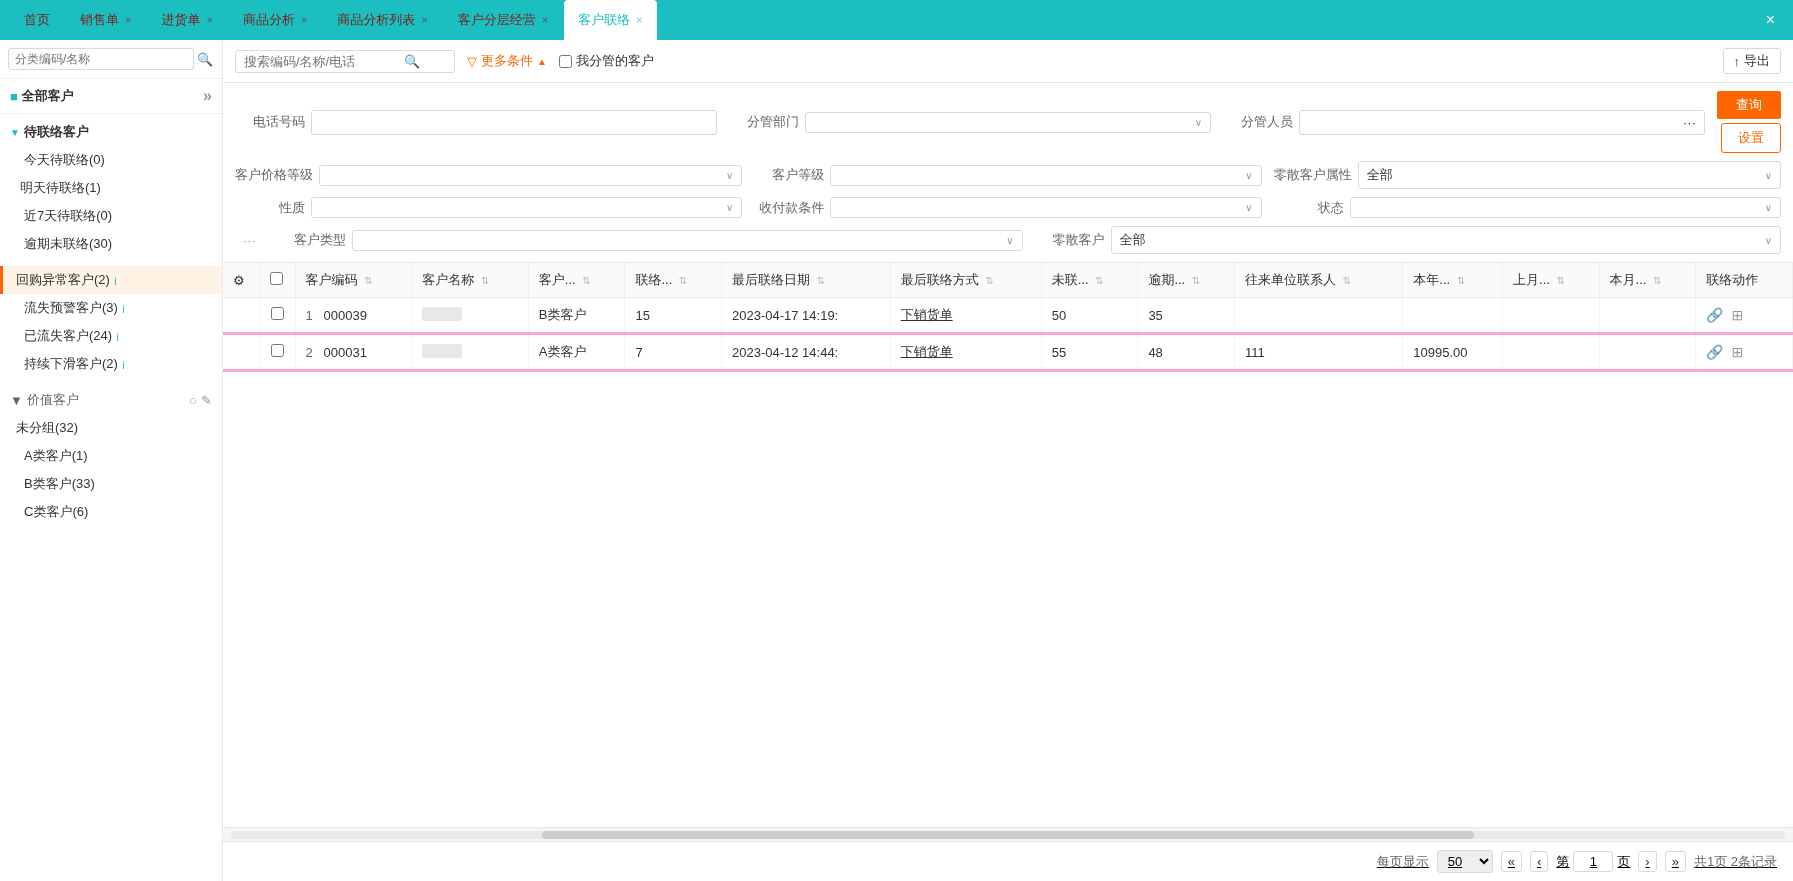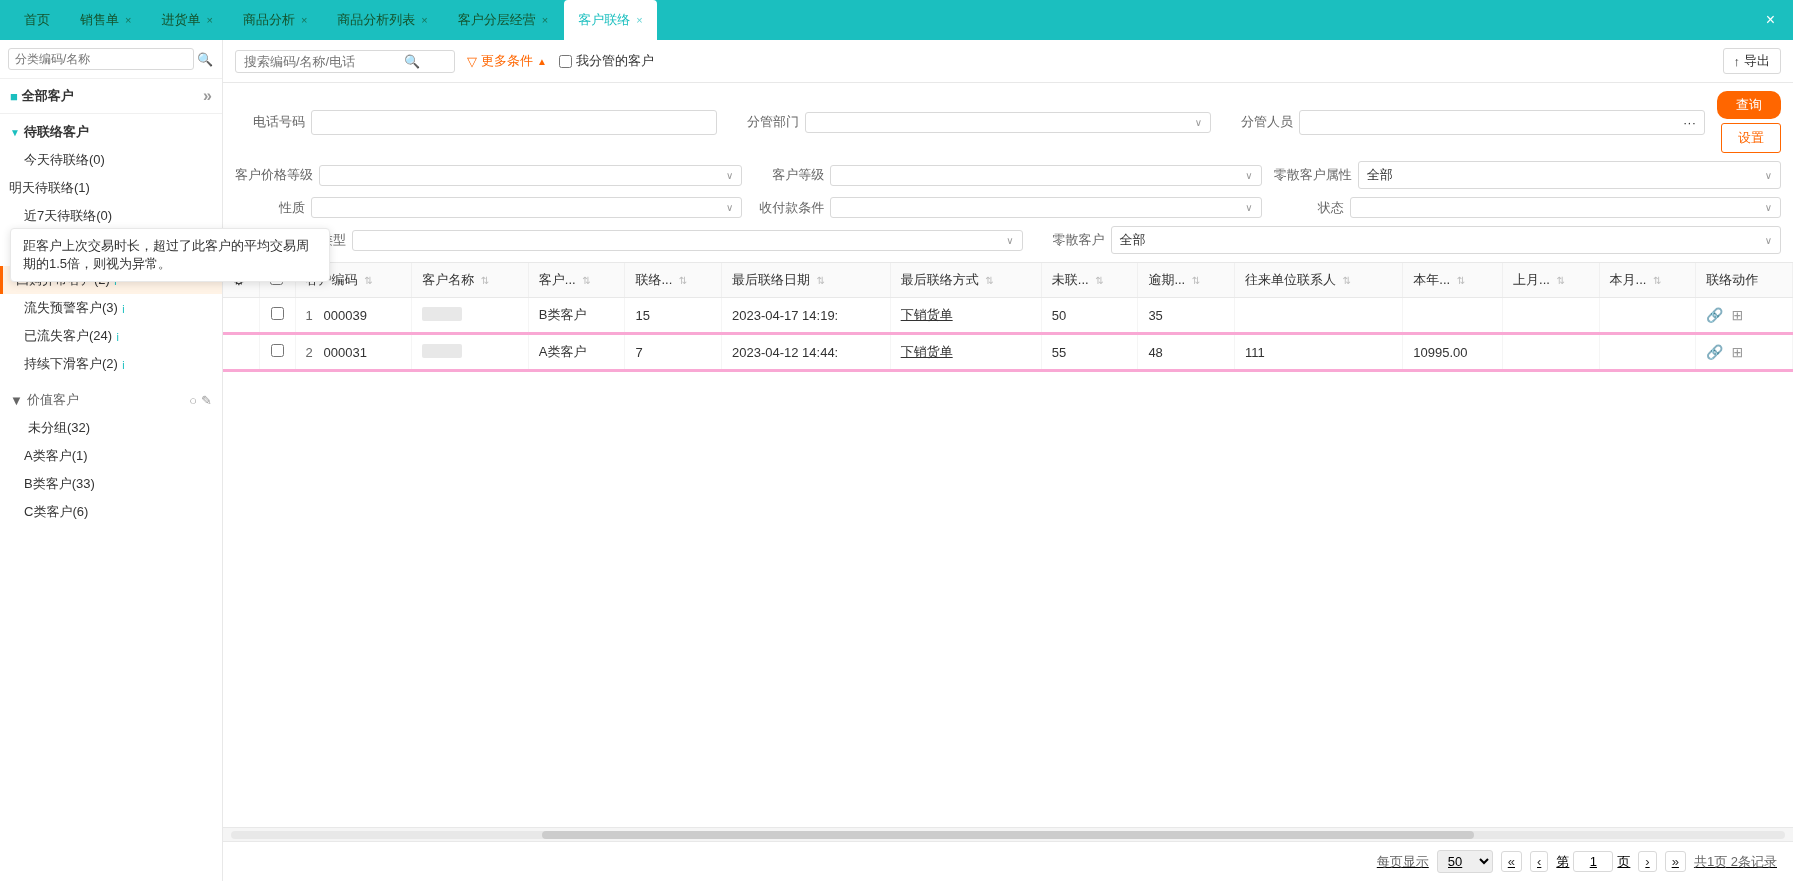--- a/index.html
+++ b/index.html
@@ -7,7 +7,7 @@
 
     
     .top-nav { display: flex; align-items: center; background: #1bbfbf; height: 40px; padding: 0 10px; gap: 2px; }
-    .nav-tab { color: #14532d; padding: 0 14px; height: 40px; display: flex; align-items: center; cursor: pointer; font-size: 13px; white-space: nowrap; }
+    .nav-tab { color: #7f1d1d; padding: 0 14px; height: 40px; display: flex; align-items: center; cursor: pointer; font-size: 13px; white-space: nowrap; }
     .nav-tab.active { background: #fff; color: #1bbfbf; border-radius: 4px 4px 0 0; }
     .nav-tab .close-x { margin-left: 6px; font-size: 11px; opacity: 0.7; }
     .nav-close-btn { margin-left: auto; color: #fff; cursor: pointer; font-size: 16px; padding: 0 8px; }

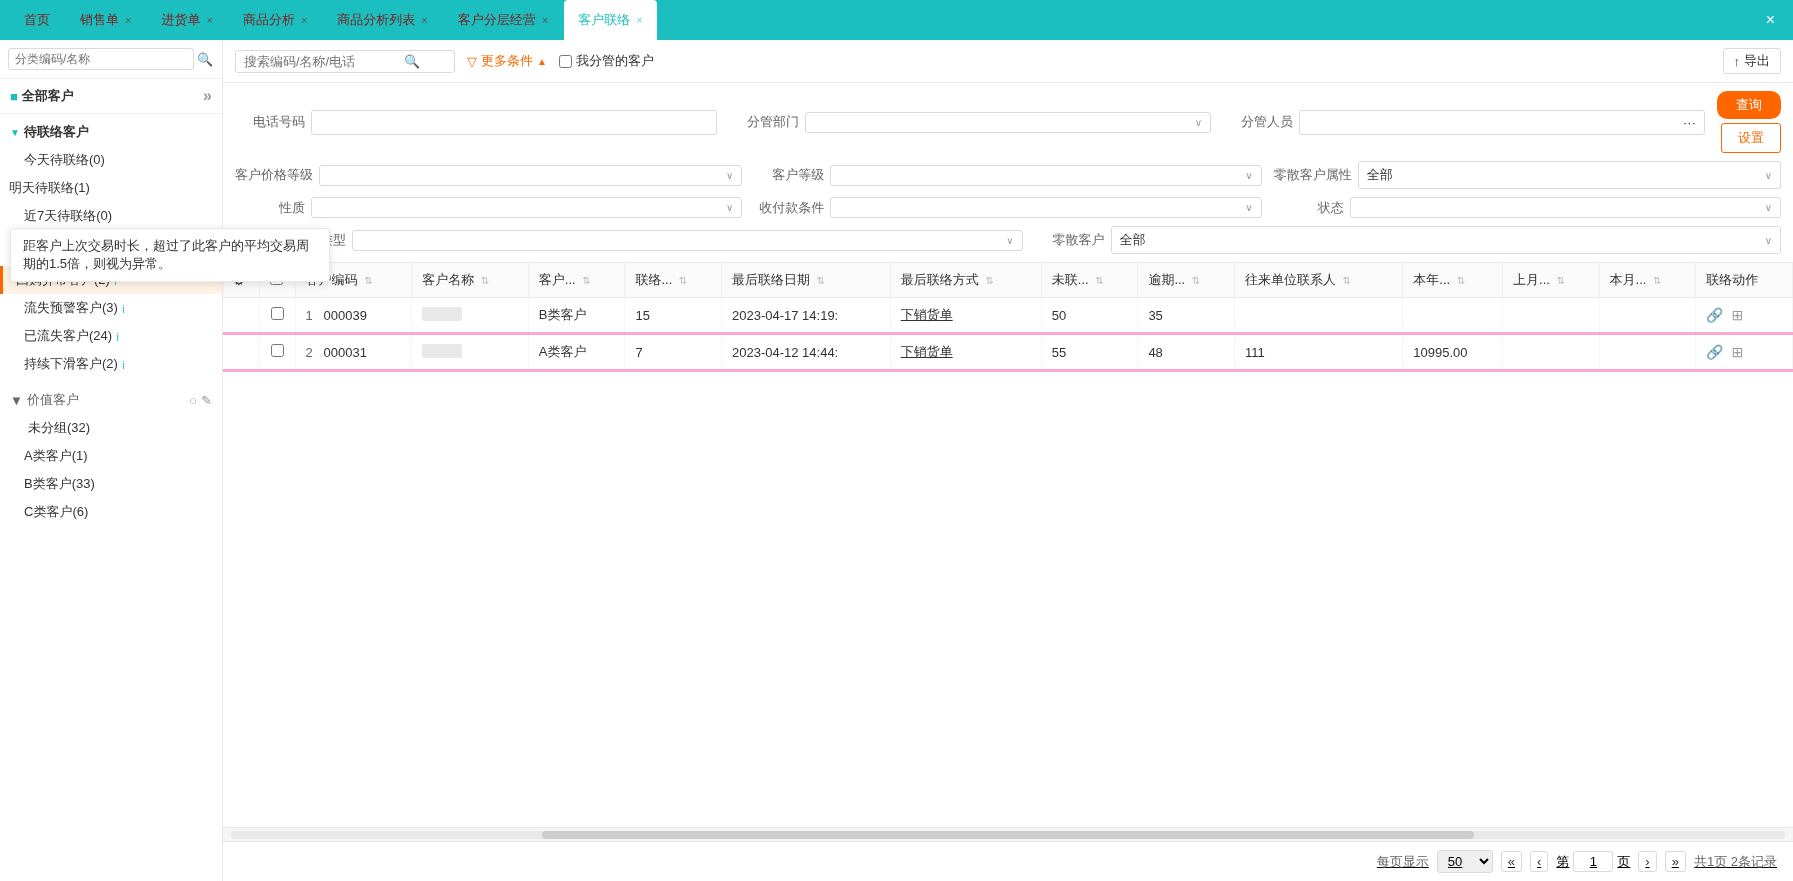--- a/index.html
+++ b/index.html
@@ -59,7 +59,7 @@
     .filter-select .arrow { color: #999; font-size: 10px; }
     .filter-input { flex: 1; border: 1px solid #d9d9d9; border-radius: 3px; padding: 4px 8px; font-size: 13px; outline: none; min-width: 160px; }
     .filter-more-btn { color: #999; cursor: pointer; margin: 0 8px; }
-    .btn-query { background: #f60; color: #fff; border: none; border-radius: 10px; padding: 5px 16px; cursor: pointer; font-size: 13px; }
+    .btn-query { background: #f60; color: #fff; border: none; border-radius: 2px; padding: 5px 16px; cursor: pointer; font-size: 13px; }
     .btn-settings { background: #fff; color: #f60; border: 1px solid #f60; border-radius: 3px; padding: 5px 16px; cursor: pointer; font-size: 13px; margin-left: 4px; }
     .query-btn-wrap { display: flex; flex-direction: column; gap: 4px; margin-left: auto; }
 

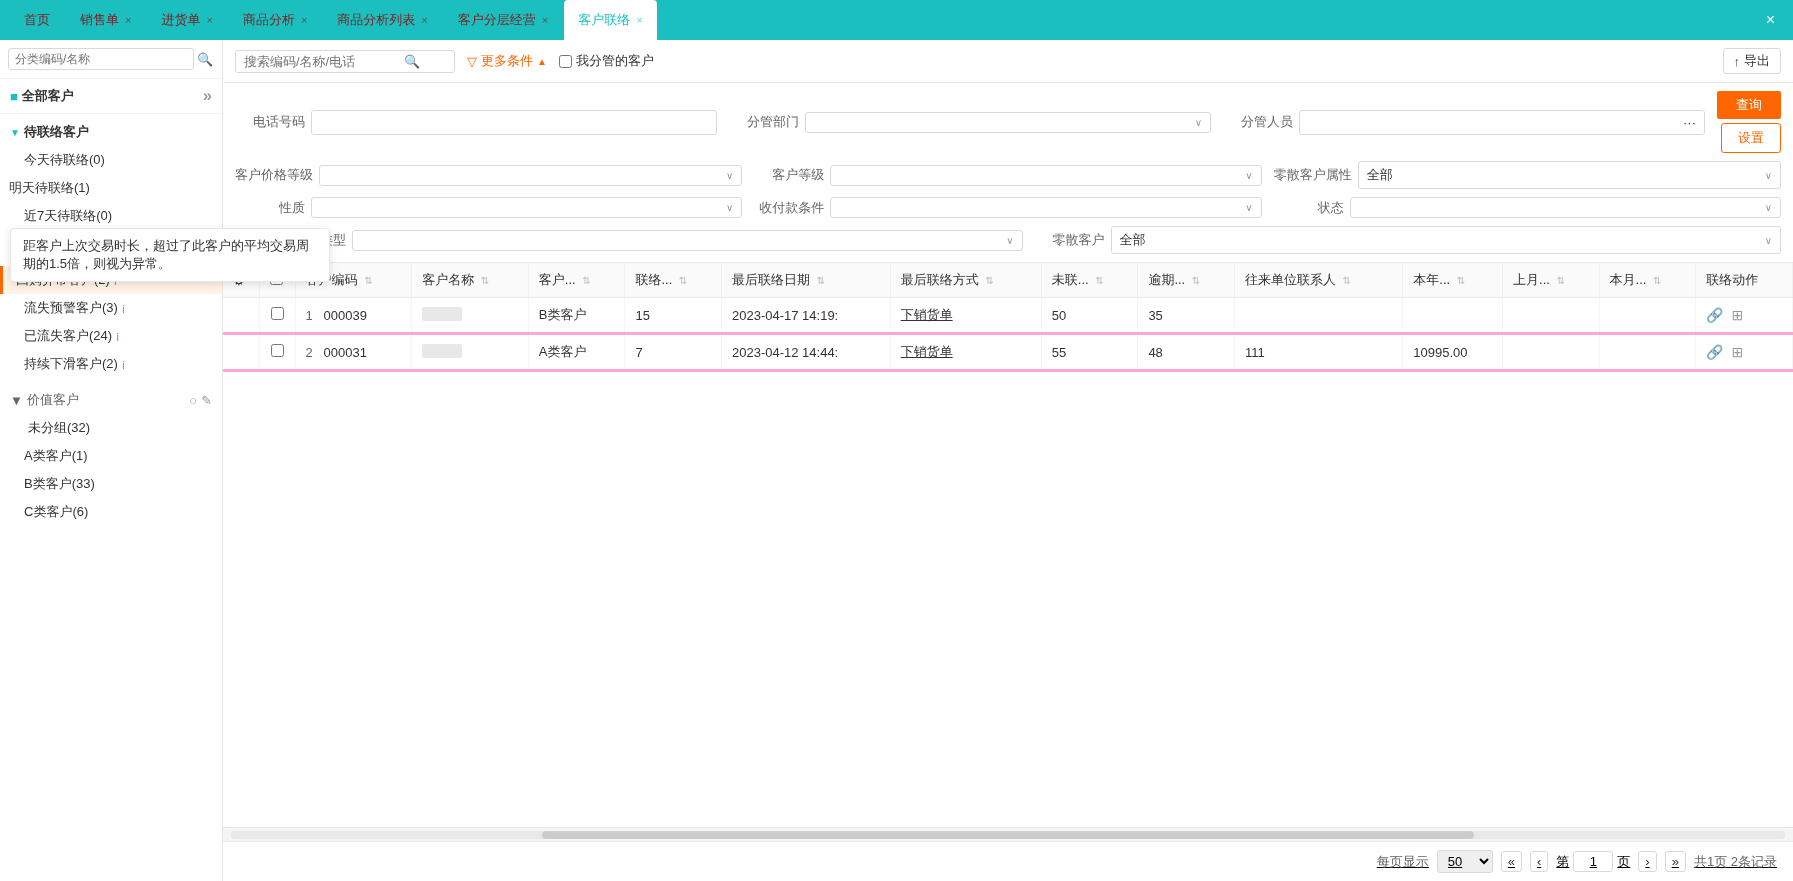--- a/index.html
+++ b/index.html
@@ -147,7 +147,7 @@
       <div class="sidebar-item" style="padding-left:24px;">
         <span>今天待联络(0)</span>
       </div>
-      <div class="sidebar-item" style="padding-left:9px;">
+      <div class="sidebar-item" style="padding-left:20px;">
         <span>明天待联络(1)</span>
       </div>
       <div class="sidebar-item" style="padding-left:24px;">

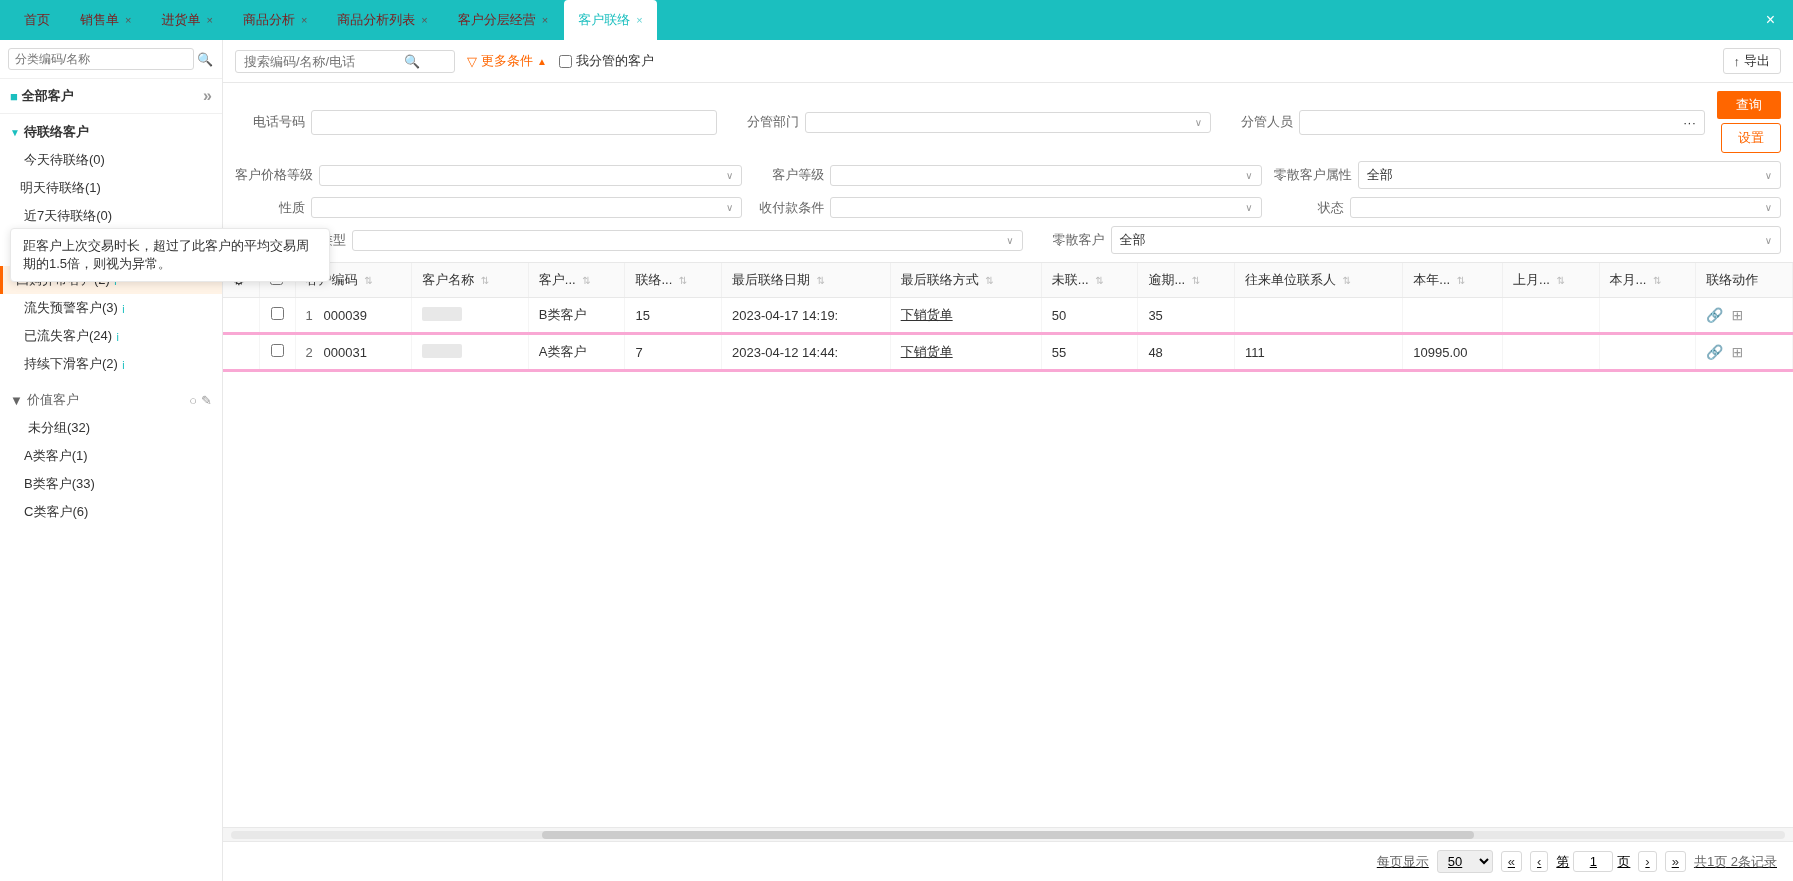--- a/index.html
+++ b/index.html
@@ -201,9 +201,6 @@
     </div>
   </div>
 
-  <div class="tooltip-box">
-    <span>距客户上次交易时长，超过了此客户的平均交易周期的1.5倍，则视为异常。</span>
-  </div>
 
   <div class="content-area">
 

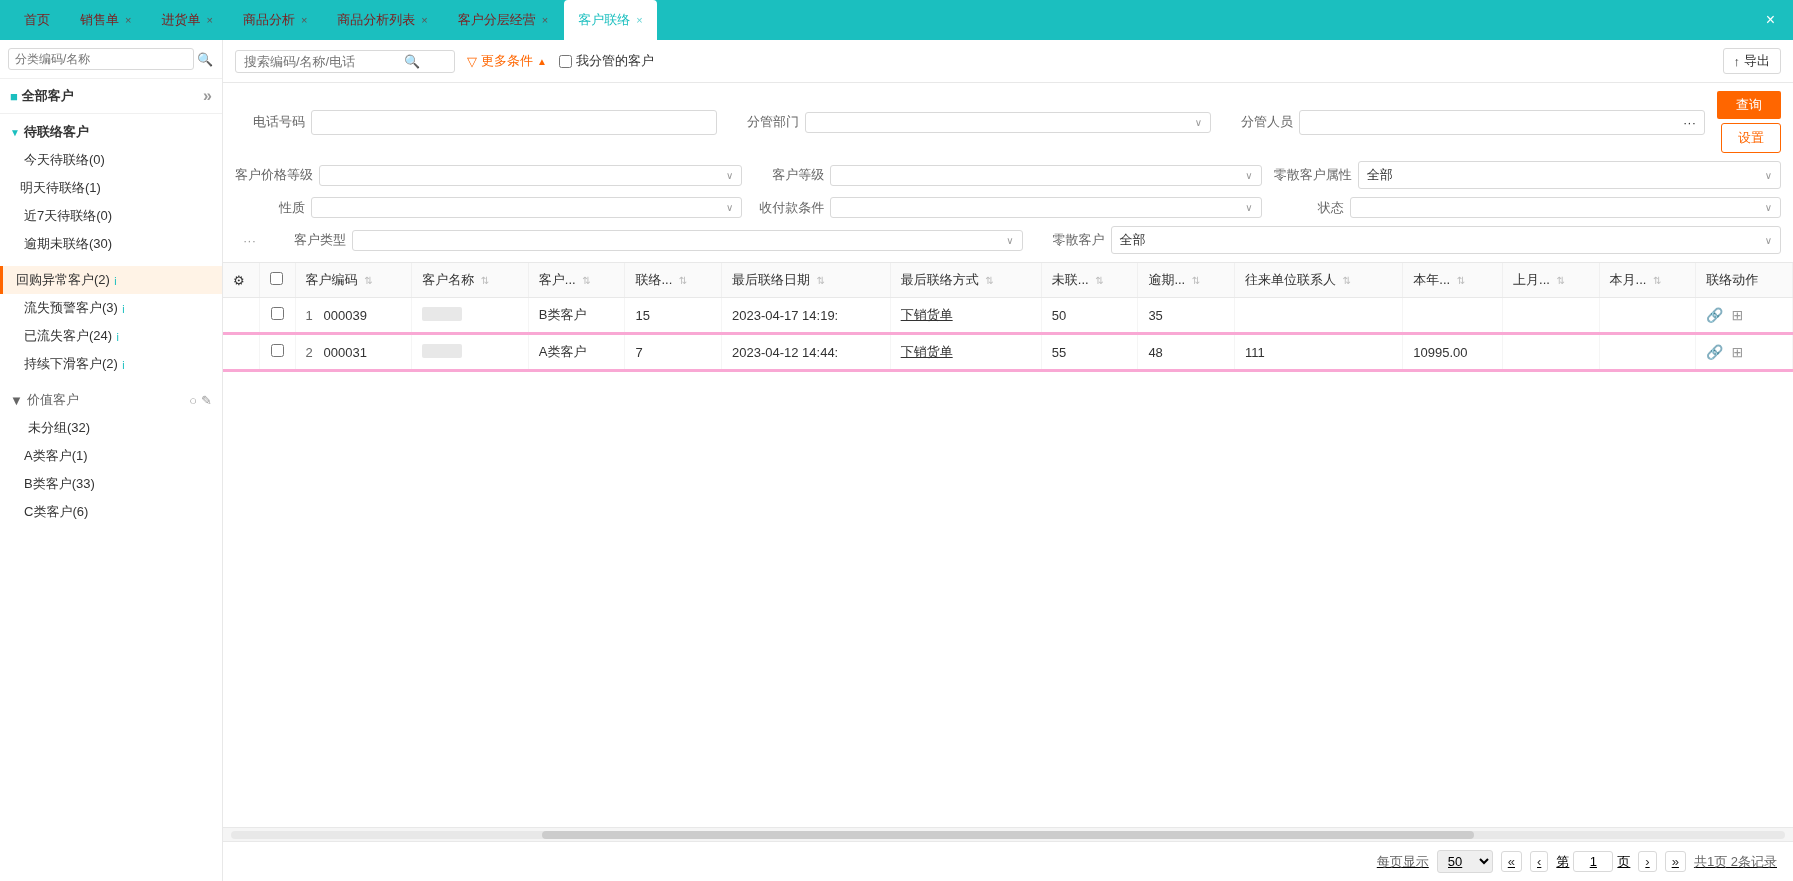--- a/index.html
+++ b/index.html
@@ -186,7 +186,7 @@
           <span>✎</span>
         </div>
       </div>
-      <div class="sidebar-item" style="padding-left:28px;">
+      <div class="sidebar-item" style="padding-left:16px;">
         <span>未分组(32)</span>
       </div>
       <div class="sidebar-item" style="padding-left:24px;">

